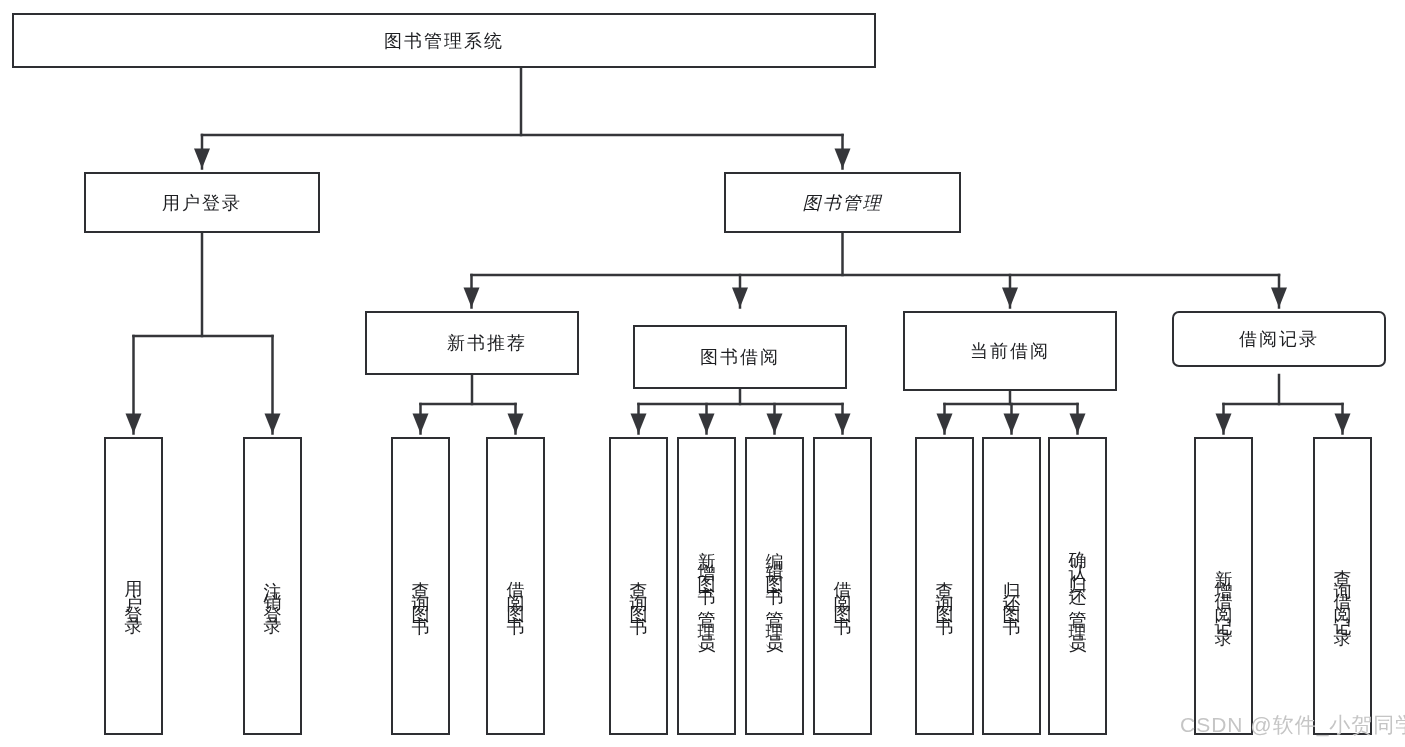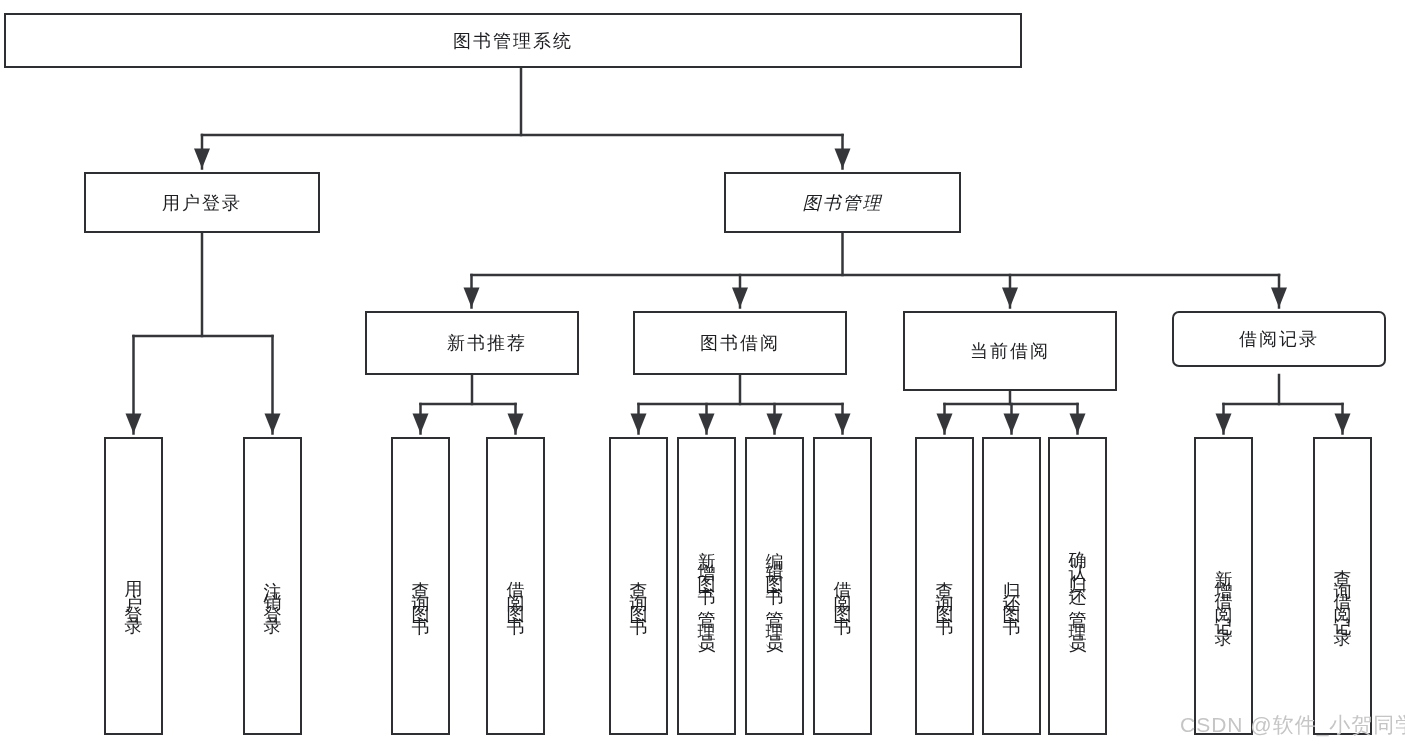--- a/index.html
+++ b/index.html
@@ -119,7 +119,7 @@
     </g>
   </svg>
 
-  <div class="node" style="left:4px; top:13px; width:1018px; height:55px;font-family:Liberation Serif, serif;">图书管理系统</div>
+  <div class="node" style="left:12px; top:13px; width:864px; height:55px;font-family:Liberation Serif, serif;">图书管理系统</div>
 
   <div class="node" style="left:84px; top:172px; width:236px; height:61px;">用户登录</div>
   <div class="node" style="left:724px; top:172px; width:237px; height:61px;font-style:italic;">图书管理</div>

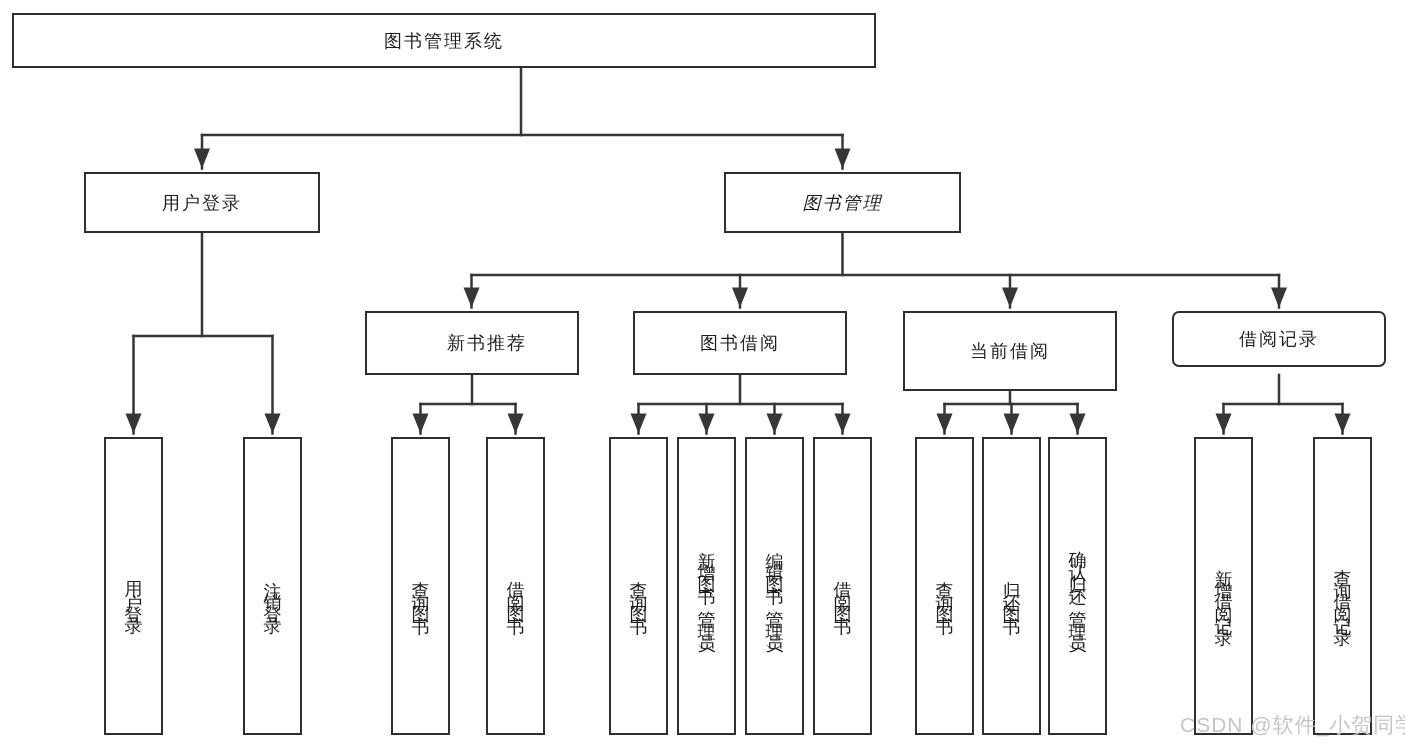--- a/index.html
+++ b/index.html
@@ -125,7 +125,7 @@
   <div class="node" style="left:724px; top:172px; width:237px; height:61px;font-style:italic;">图书管理</div>
 
   <div class="node" style="left:365px; top:311px; width:214px; height:64px;padding-left:30px;">新书推荐</div>
-  <div class="node" style="left:633px; top:311px; width:214px; height:64px;">图书借阅</div>
+  <div class="node" style="left:633px; top:325px; width:214px; height:64px;">图书借阅</div>
   <div class="node" style="left:903px; top:311px; width:214px; height:80px;">当前借阅</div>
   <div class="node" style="left:1172px; top:311px; width:214px; height:56px;border-radius:7px;">借阅记录</div>
 

